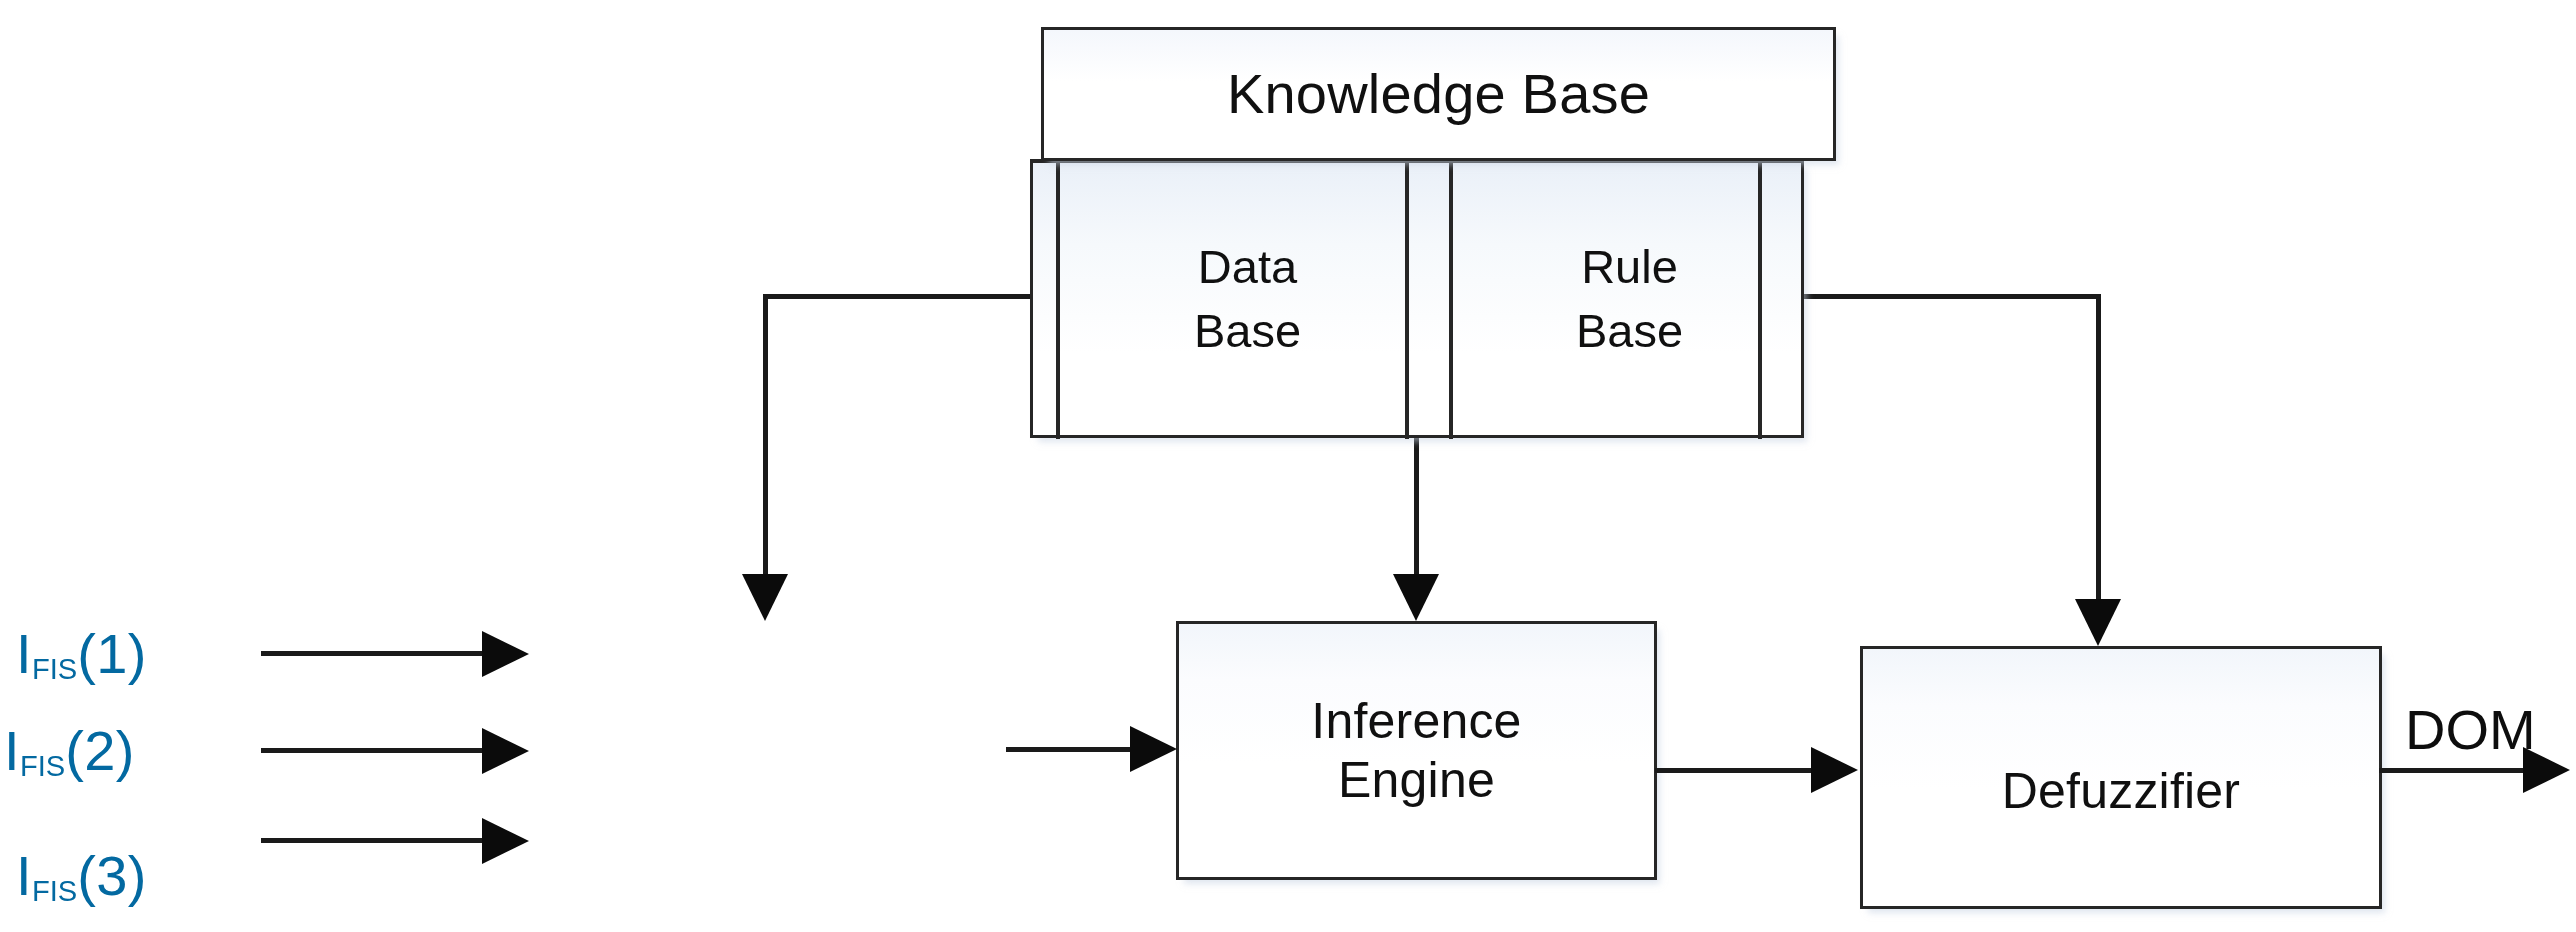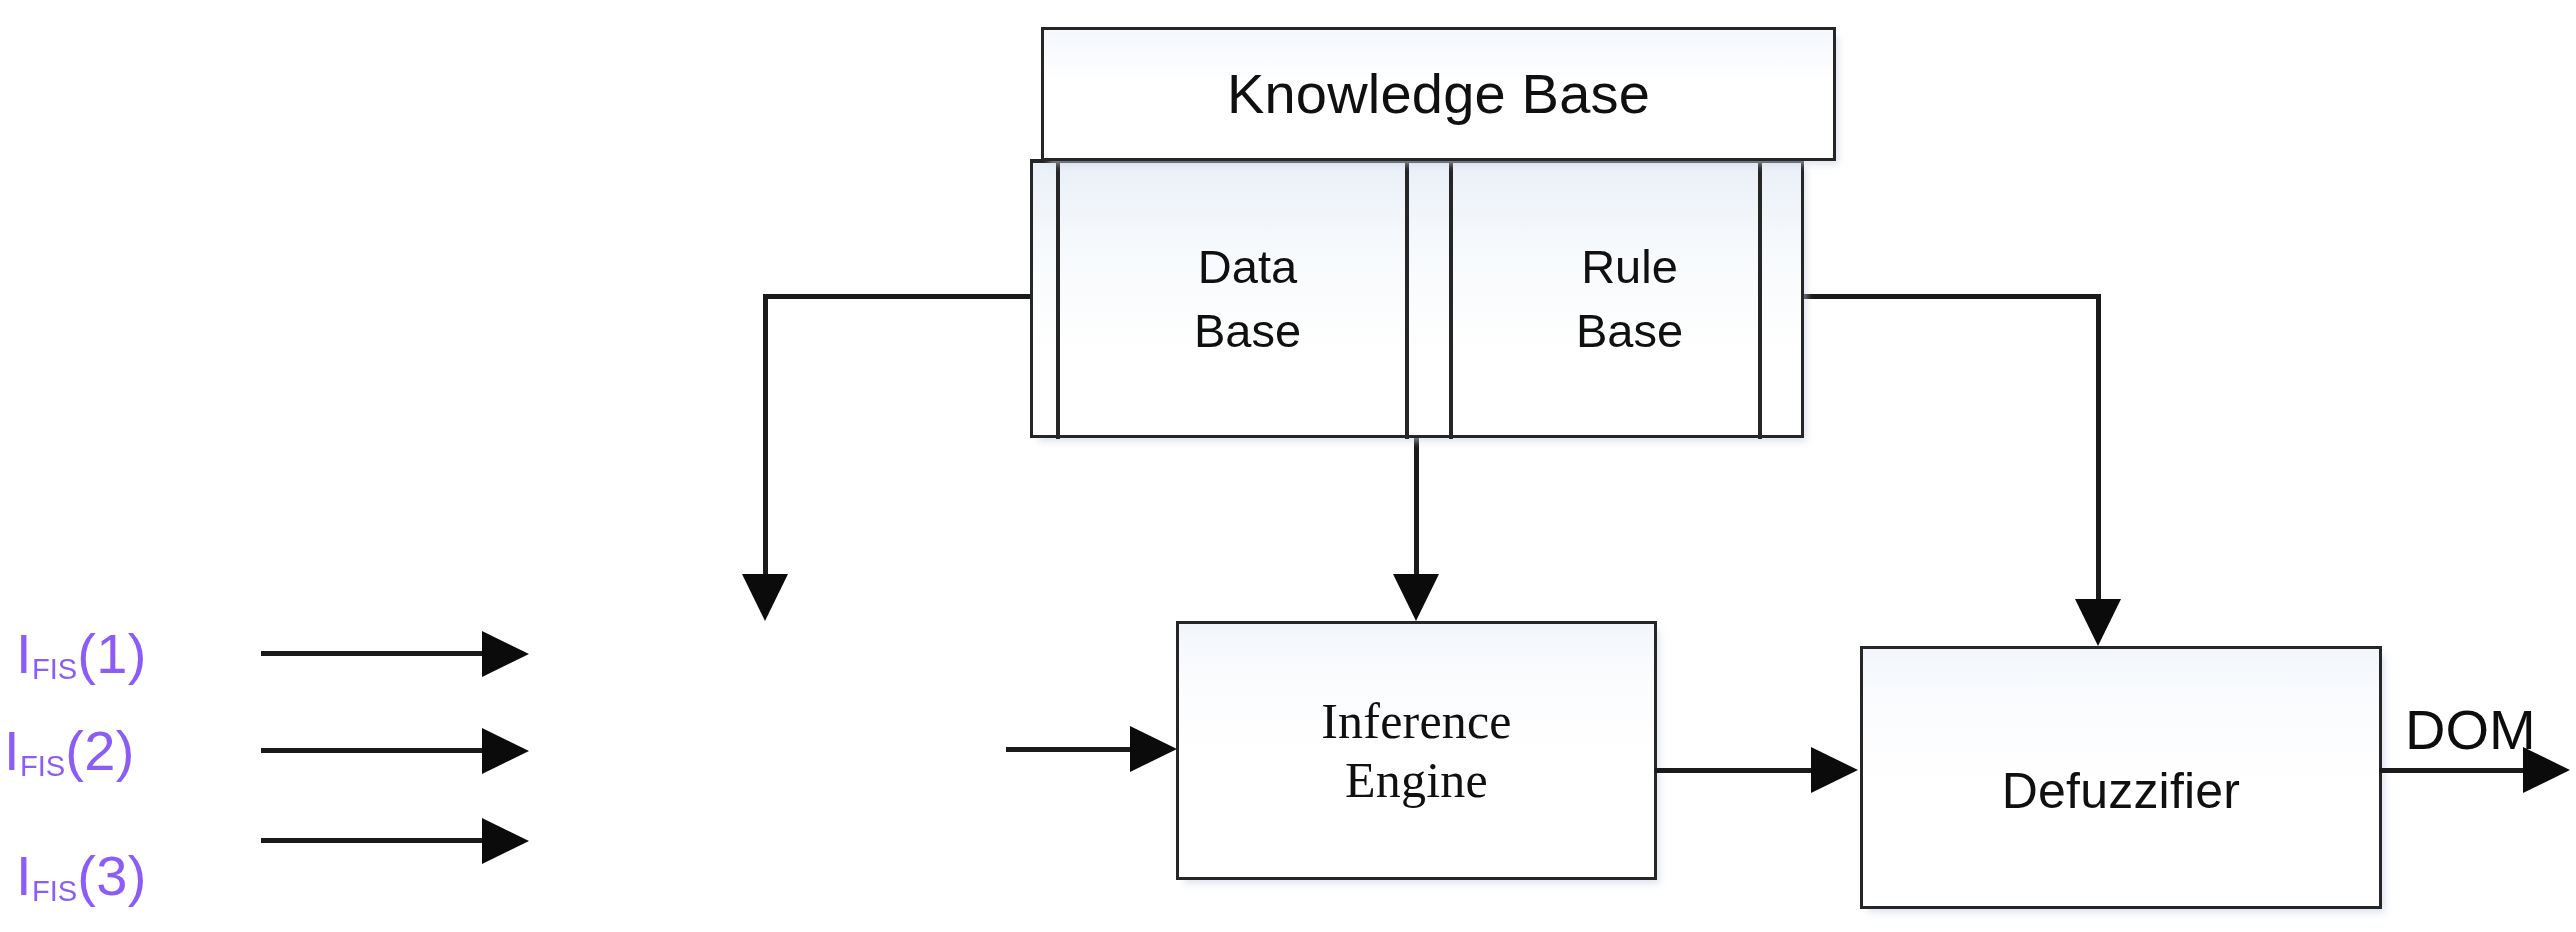--- a/index.html
+++ b/index.html
@@ -117,7 +117,7 @@
     font-size:56px;
     line-height:1;
     letter-spacing:0.4px;
-    color:#8b5cf6;
+    color:#0369a1;
     white-space:nowrap;
   }
   .io-label sub{

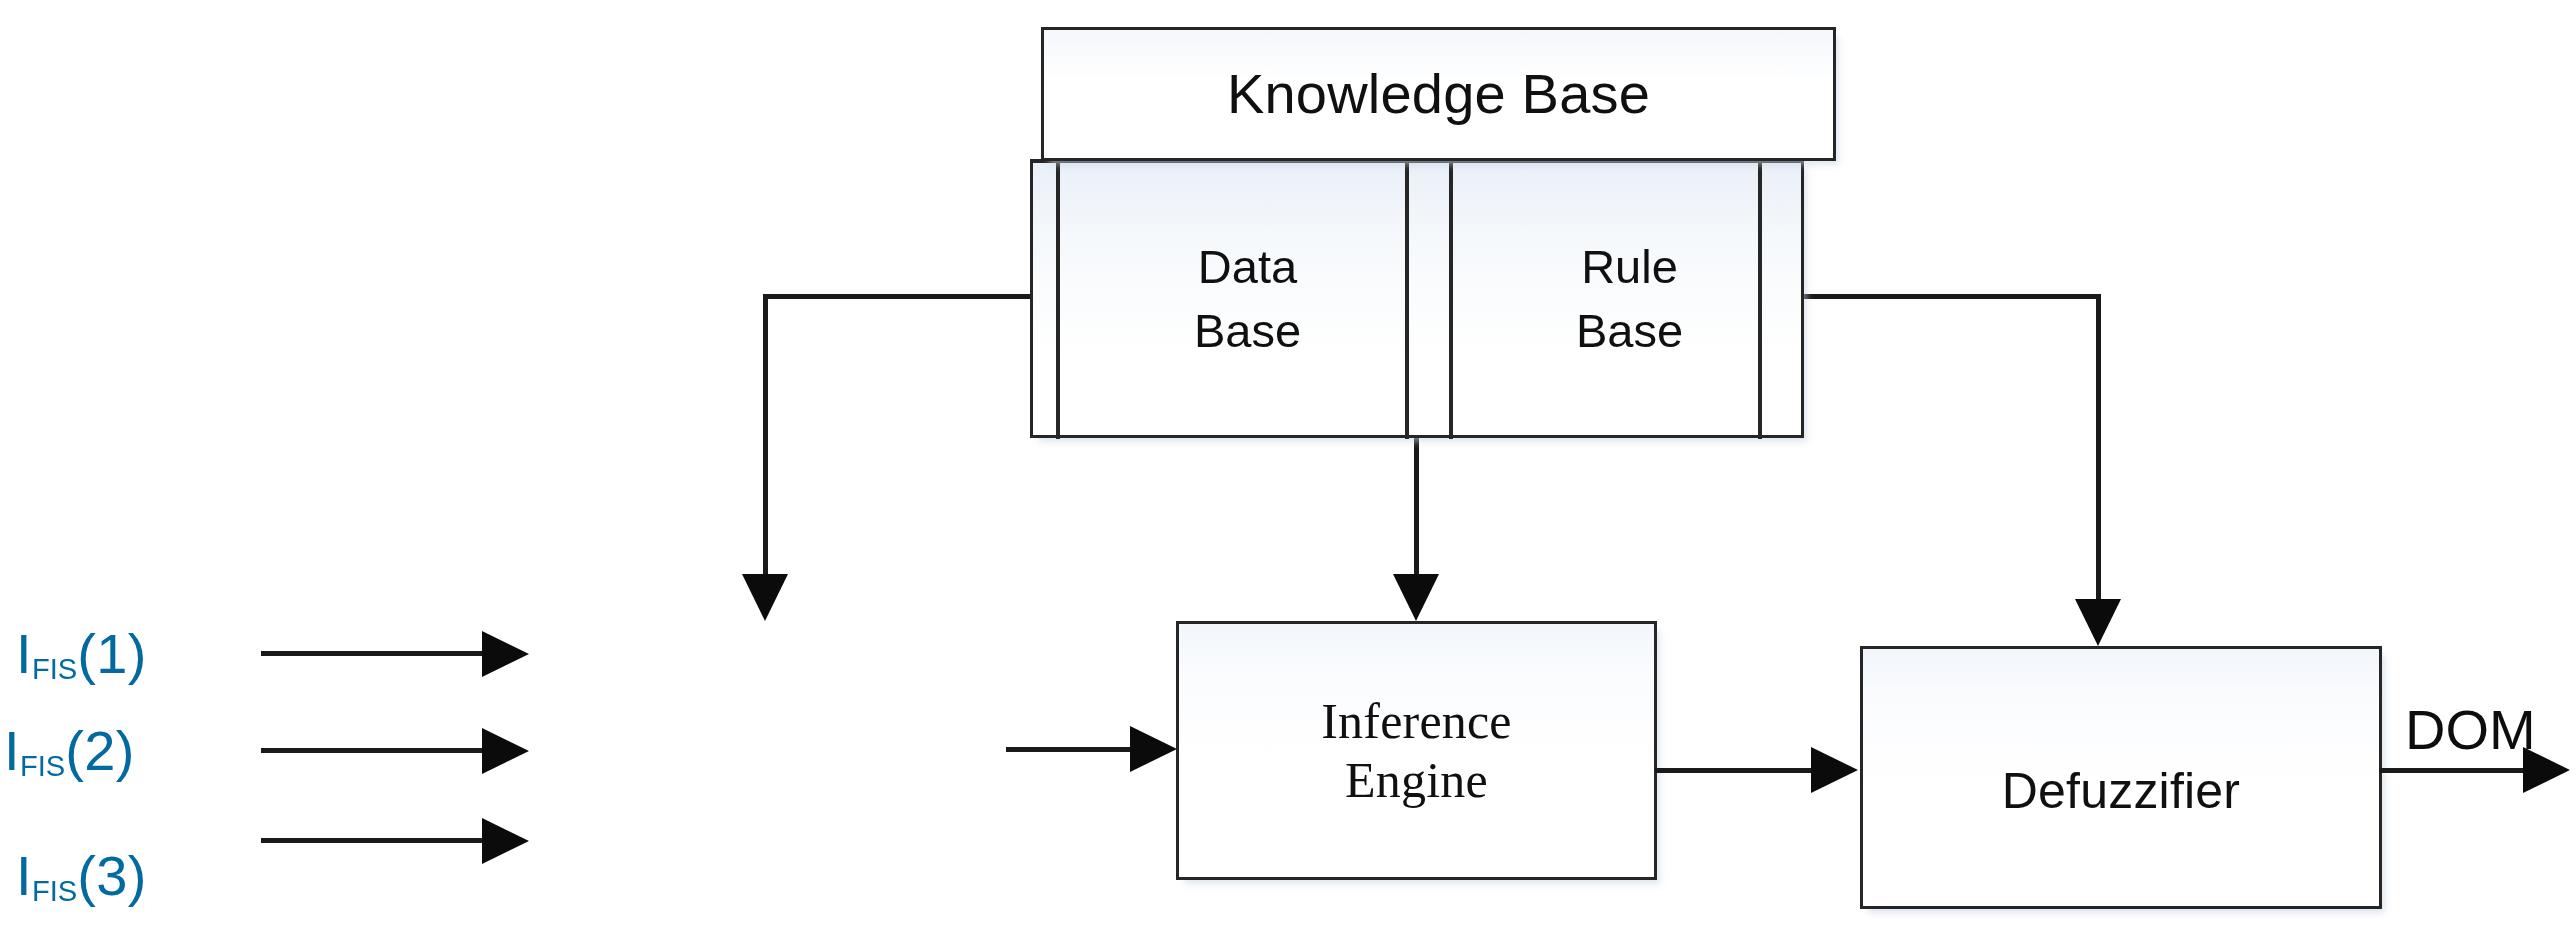--- a/index.html
+++ b/index.html
@@ -79,7 +79,7 @@
   #fuzzifier{left:529px; top:621px; width:480px; height:257px;}
   #fuzzifier .label{font-size:50px;}
 
-  #inference{left:1176px; top:621px; width:481px; height:259px;font-family:Liberation Serif, serif;}
+  #inference{left:1176px; top:621px; width:481px; height:259px;}
   #inference .label{font-size:50px;}
 
   #defuzzifier{left:1860px; top:646px; width:522px; height:263px;}

